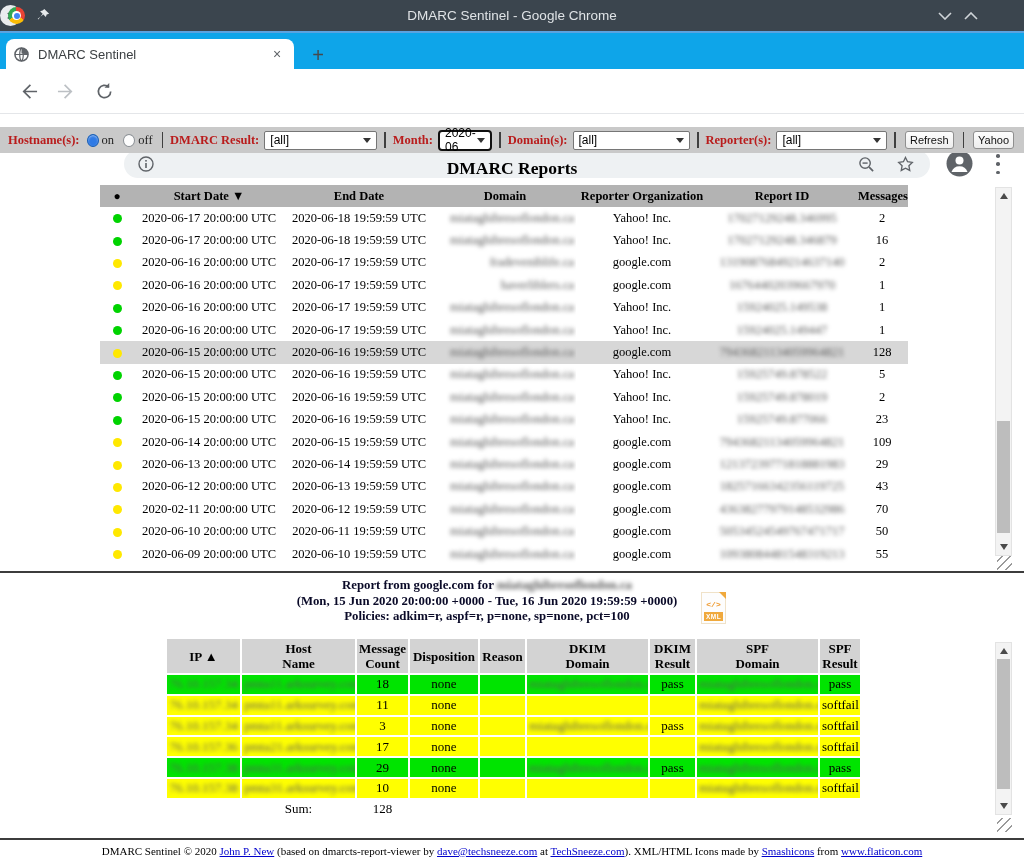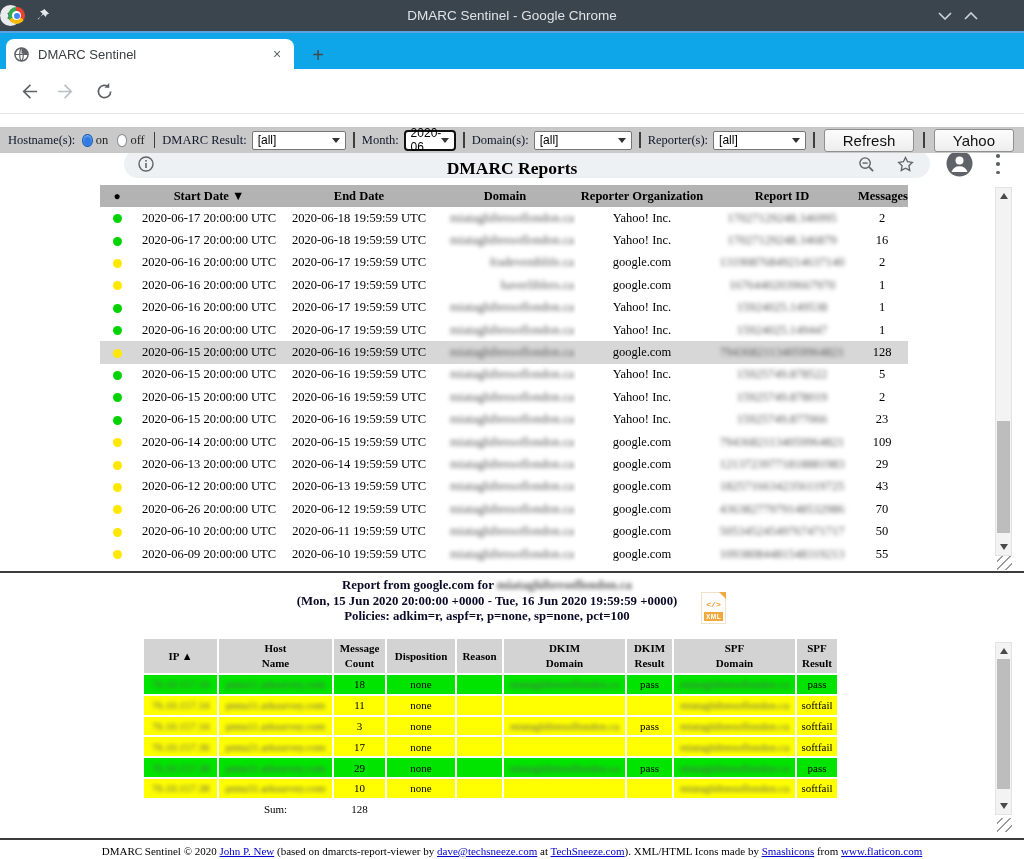--- a/index.html
+++ b/index.html
@@ -37,7 +37,7 @@
 
   
   .filterbar{position:absolute;top:127px;left:0;right:0;height:26px;background:#c9c9c9;display:flex;align-items:center;padding:0 8px;box-sizing:border-box;font-size:12.5px;}
-  .flabel{font-weight:normal;color:#0f172a;white-space:nowrap;}
+  .flabel{font-weight:bold;color:#b91c1c;white-space:nowrap;}
   .sep{width:1.5px;height:16px;background:#3f3f3f;margin:0 7px;flex:0 0 auto;}
   .radio{width:13px;height:13px;border-radius:50%;box-sizing:border-box;margin:0 3px 0 7px;}
   .radio.on{background:#2f7ae5;border:1px solid #1a5fb4;box-shadow:inset 0 1px 2px rgba(255,255,255,.5);}

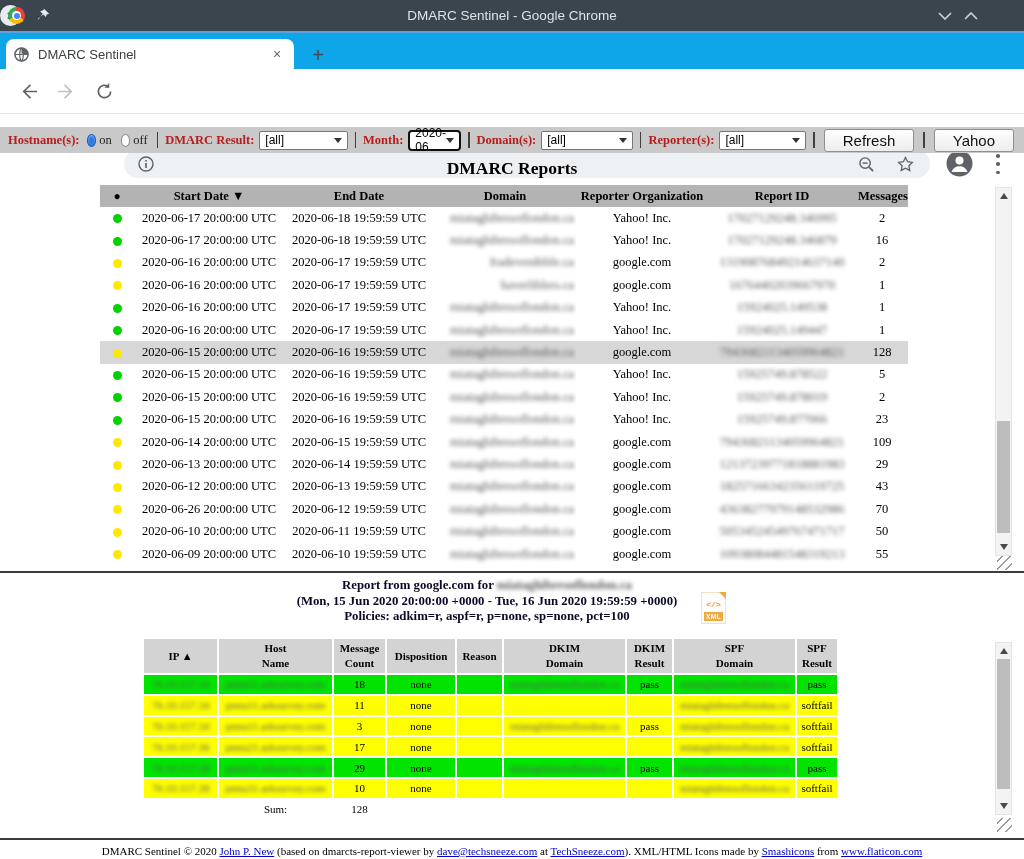--- a/index.html
+++ b/index.html
@@ -46,7 +46,7 @@
   .sel{height:19px;background:#fff;border:1px solid #767676;border-radius:2px;font-family:"Liberation Sans",sans-serif;font-size:12px;color:#000;display:flex;align-items:center;padding:0 5px;box-sizing:border-box;margin-left:5px;}
   .sel .car{margin-left:auto;width:0;height:0;border-left:4px solid transparent;border-right:4px solid transparent;border-top:5px solid #333;}
   .sel-dmarc{width:122px;} .sel-month{width:58px;border:2px solid #101010;border-radius:4px;height:21px;} .sel-domain{width:127px;} .sel-reporter{width:120px;}
-  .fbtn{font-family:"Liberation Sans",sans-serif;font-size:15px;color:#111;background:linear-gradient(#fdfdfd,#ededed);border:1px solid #8f8f8f;border-radius:3px;padding:2px 18px;margin:0 2px;}
+  .fbtn{font-family:"Liberation Sans",sans-serif;font-size:11px;color:#111;background:linear-gradient(#fdfdfd,#ededed);border:1px solid #8f8f8f;border-radius:3px;padding:2px 4px;margin:0 2px;}
 
   
   .rep-heading{position:absolute;top:158px;left:0;right:0;text-align:center;font-size:17.5px;font-weight:bold;color:#000;}

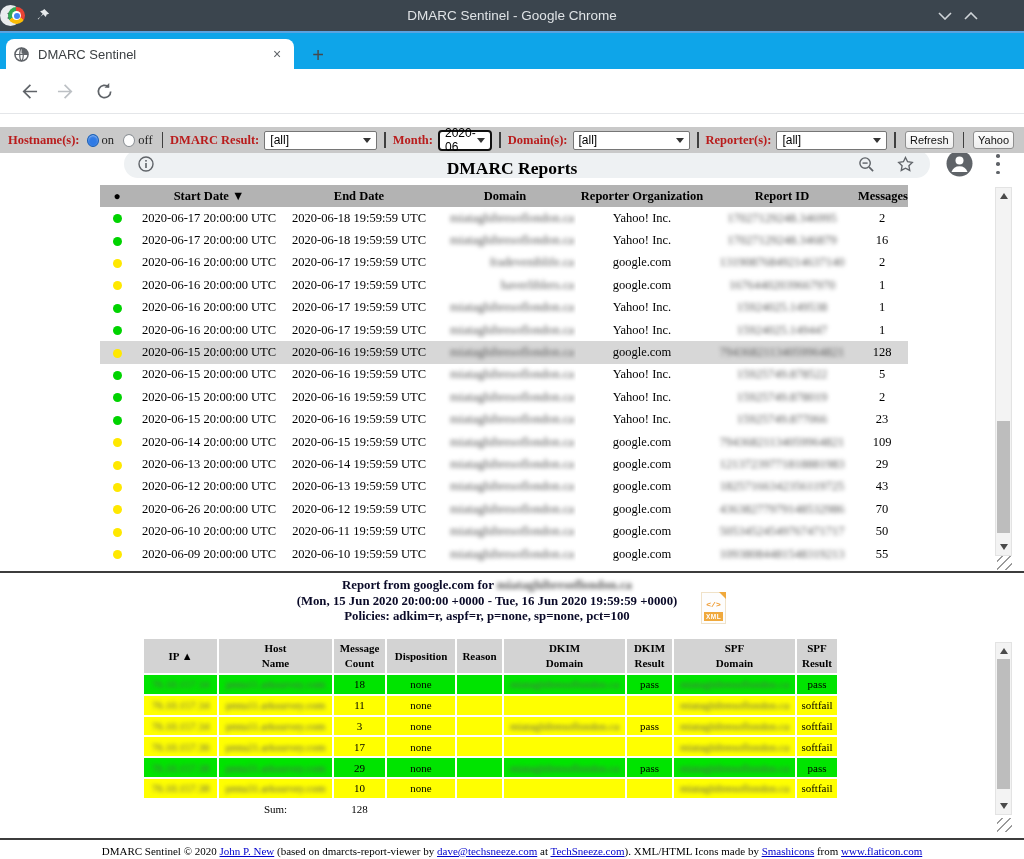--- a/index.html
+++ b/index.html
@@ -369,7 +369,7 @@
           </tr>
           <tr class="">
             <td><span class="dot yellow"></span></td>
-            <td>2020-06-26 20:00:00 UTC</td>
+            <td>2020-02-11 20:00:00 UTC</td>
             <td>2020-06-12 19:59:59 UTC</td>
             <td class="td-domain"><span class="blur">miataghibresoflondon.ca</span></td>
             <td>google.com</td>

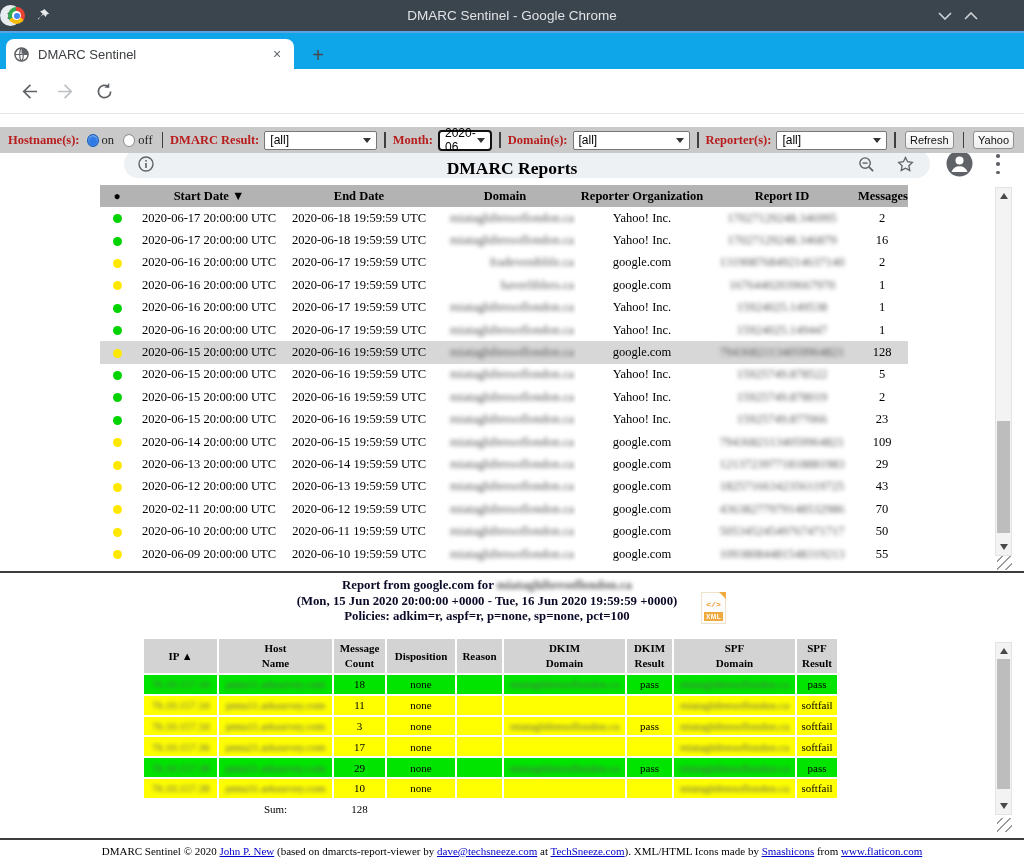--- a/index.html
+++ b/index.html
@@ -81,7 +81,7 @@
 
   
   .detail-scroll{position:absolute;top:637px;left:0;right:0;height:201px;border-bottom:2px solid #3c3c3c;overflow:hidden;}
-  table.detail{position:absolute;left:142px;top:0;width:695px;border-collapse:separate;border-spacing:2px;table-layout:fixed;font-size:11px;}
+  table.detail{position:absolute;left:165px;top:0;width:695px;border-collapse:separate;border-spacing:2px;table-layout:fixed;font-size:13px;}
   table.detail th{background:#d3d3d3;font-weight:bold;text-align:center;white-space:pre-line;height:34px;padding:0 2px;line-height:15px;}
   table.detail td{height:18.8px;padding:0 2px;text-align:center;white-space:nowrap;overflow:hidden;}
   tr.grow td{background:#00e400;} tr.yrow td{background:#ffff00;} tr.srow td{background:#fff;}

